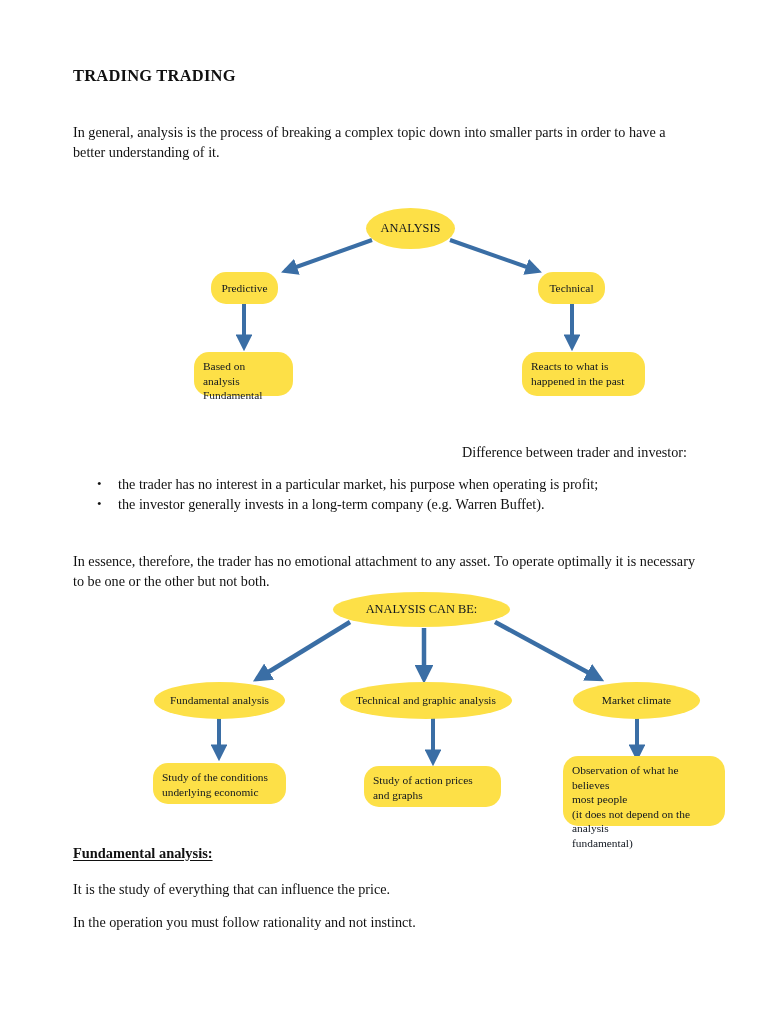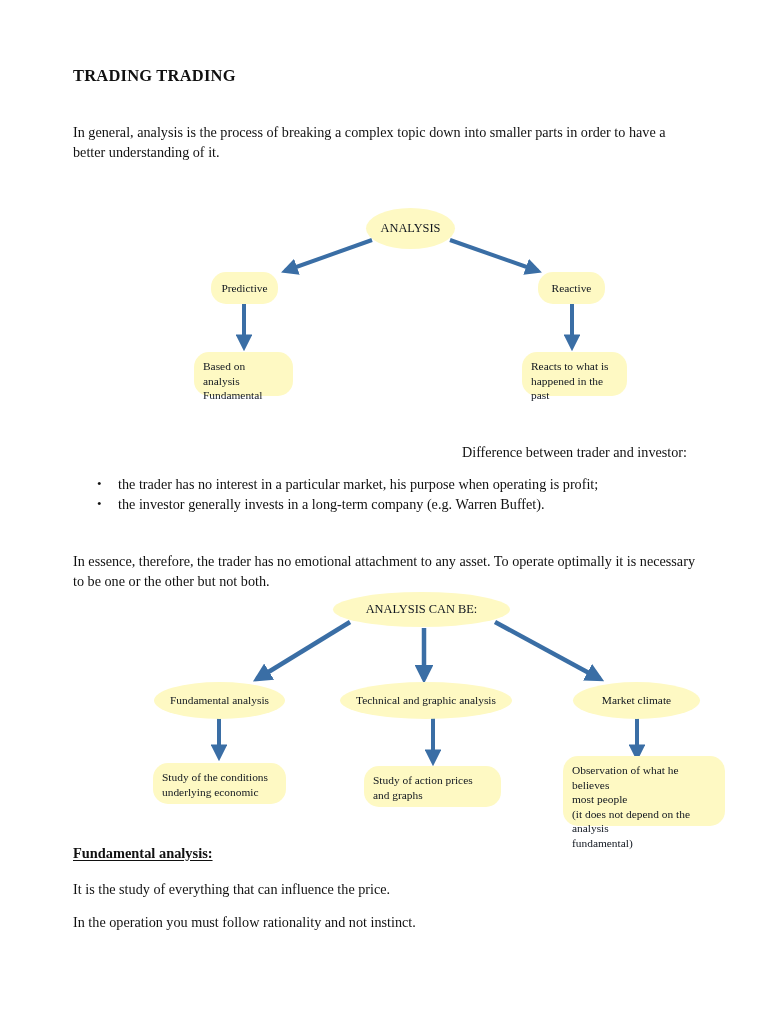--- a/index.html
+++ b/index.html
@@ -101,7 +101,7 @@
 
   .node {
     position: absolute;
-    background: #fef9c3;
+    background: #fde047;
     color: #10161f;
     display: flex;
     box-sizing: border-box;

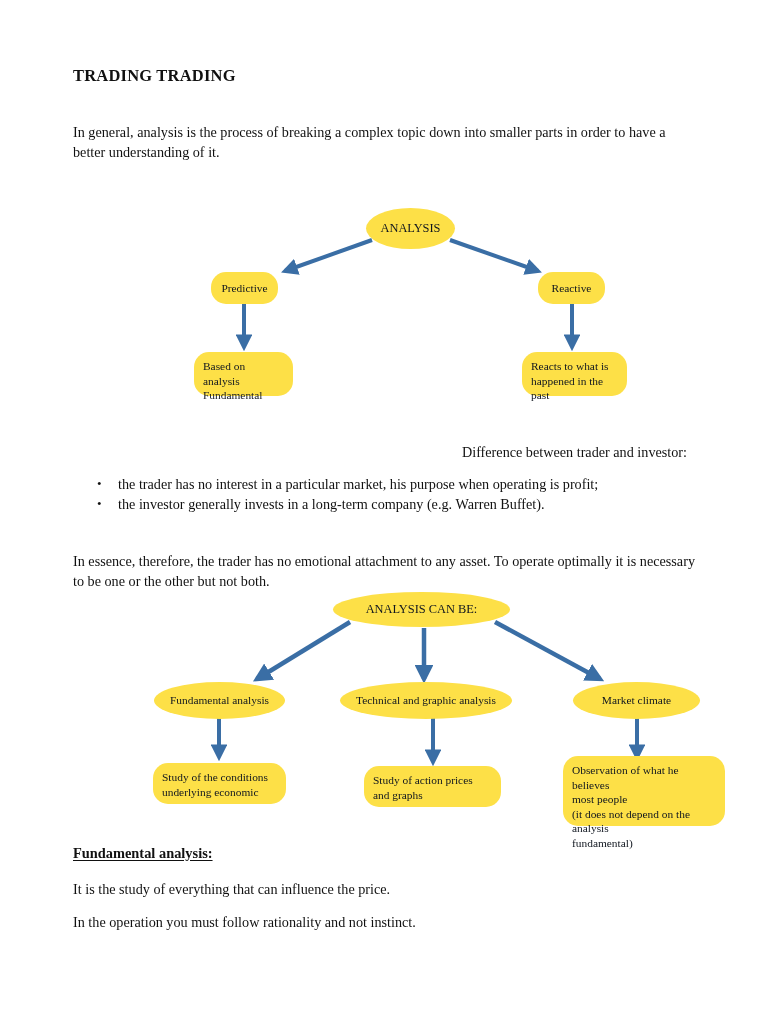--- a/index.html
+++ b/index.html
@@ -188,7 +188,7 @@
   </div>
 
   <div class="node rbox n-small" style="left:538px; top:272px; width:67px; height:32px; align-items:center; justify-content:center; padding:0;">
-    <span>Reactive</span>
+    <span>Technical</span>
   </div>
 
   <div class="node rbox n-box" style="left:194px; top:352px; width:99px; height:44px;">

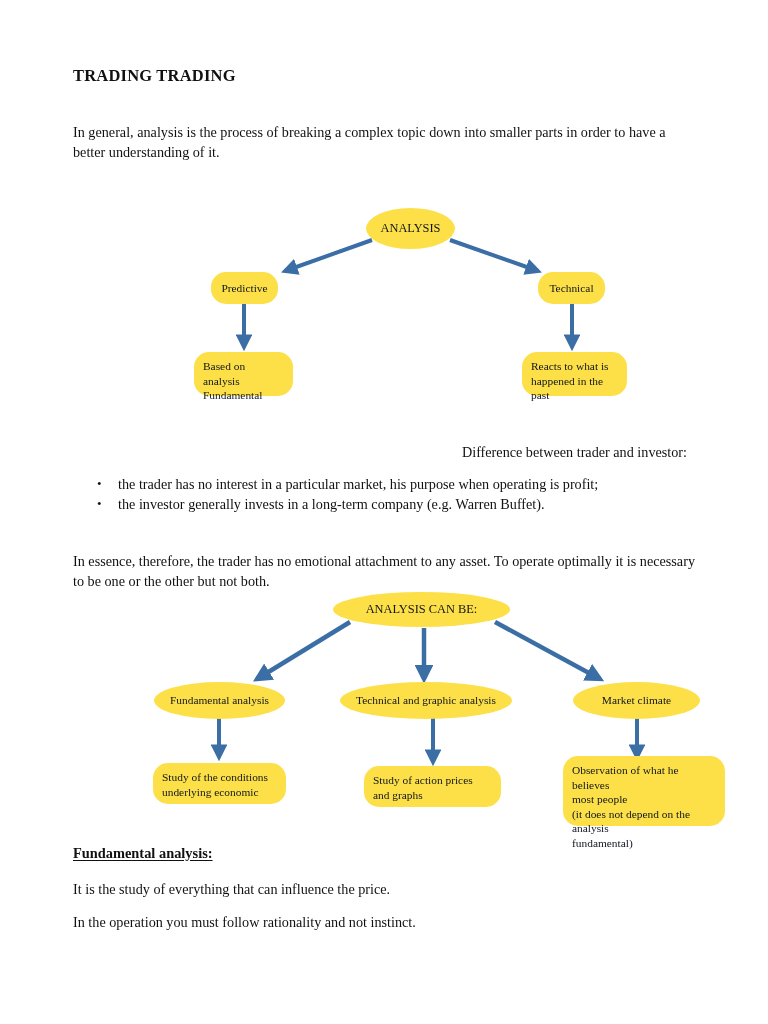--- a/index.html
+++ b/index.html
@@ -196,7 +196,7 @@
 Fundamental</span>
   </div>
 
-  <div class="node rbox n-box" style="left:522px; top:352px; width:105px; height:44px;">
+  <div class="node rbox n-box" style="left:522px; top:352px; width:123px; height:44px;">
     <span>Reacts to what is
 happened in the past</span>
   </div>

